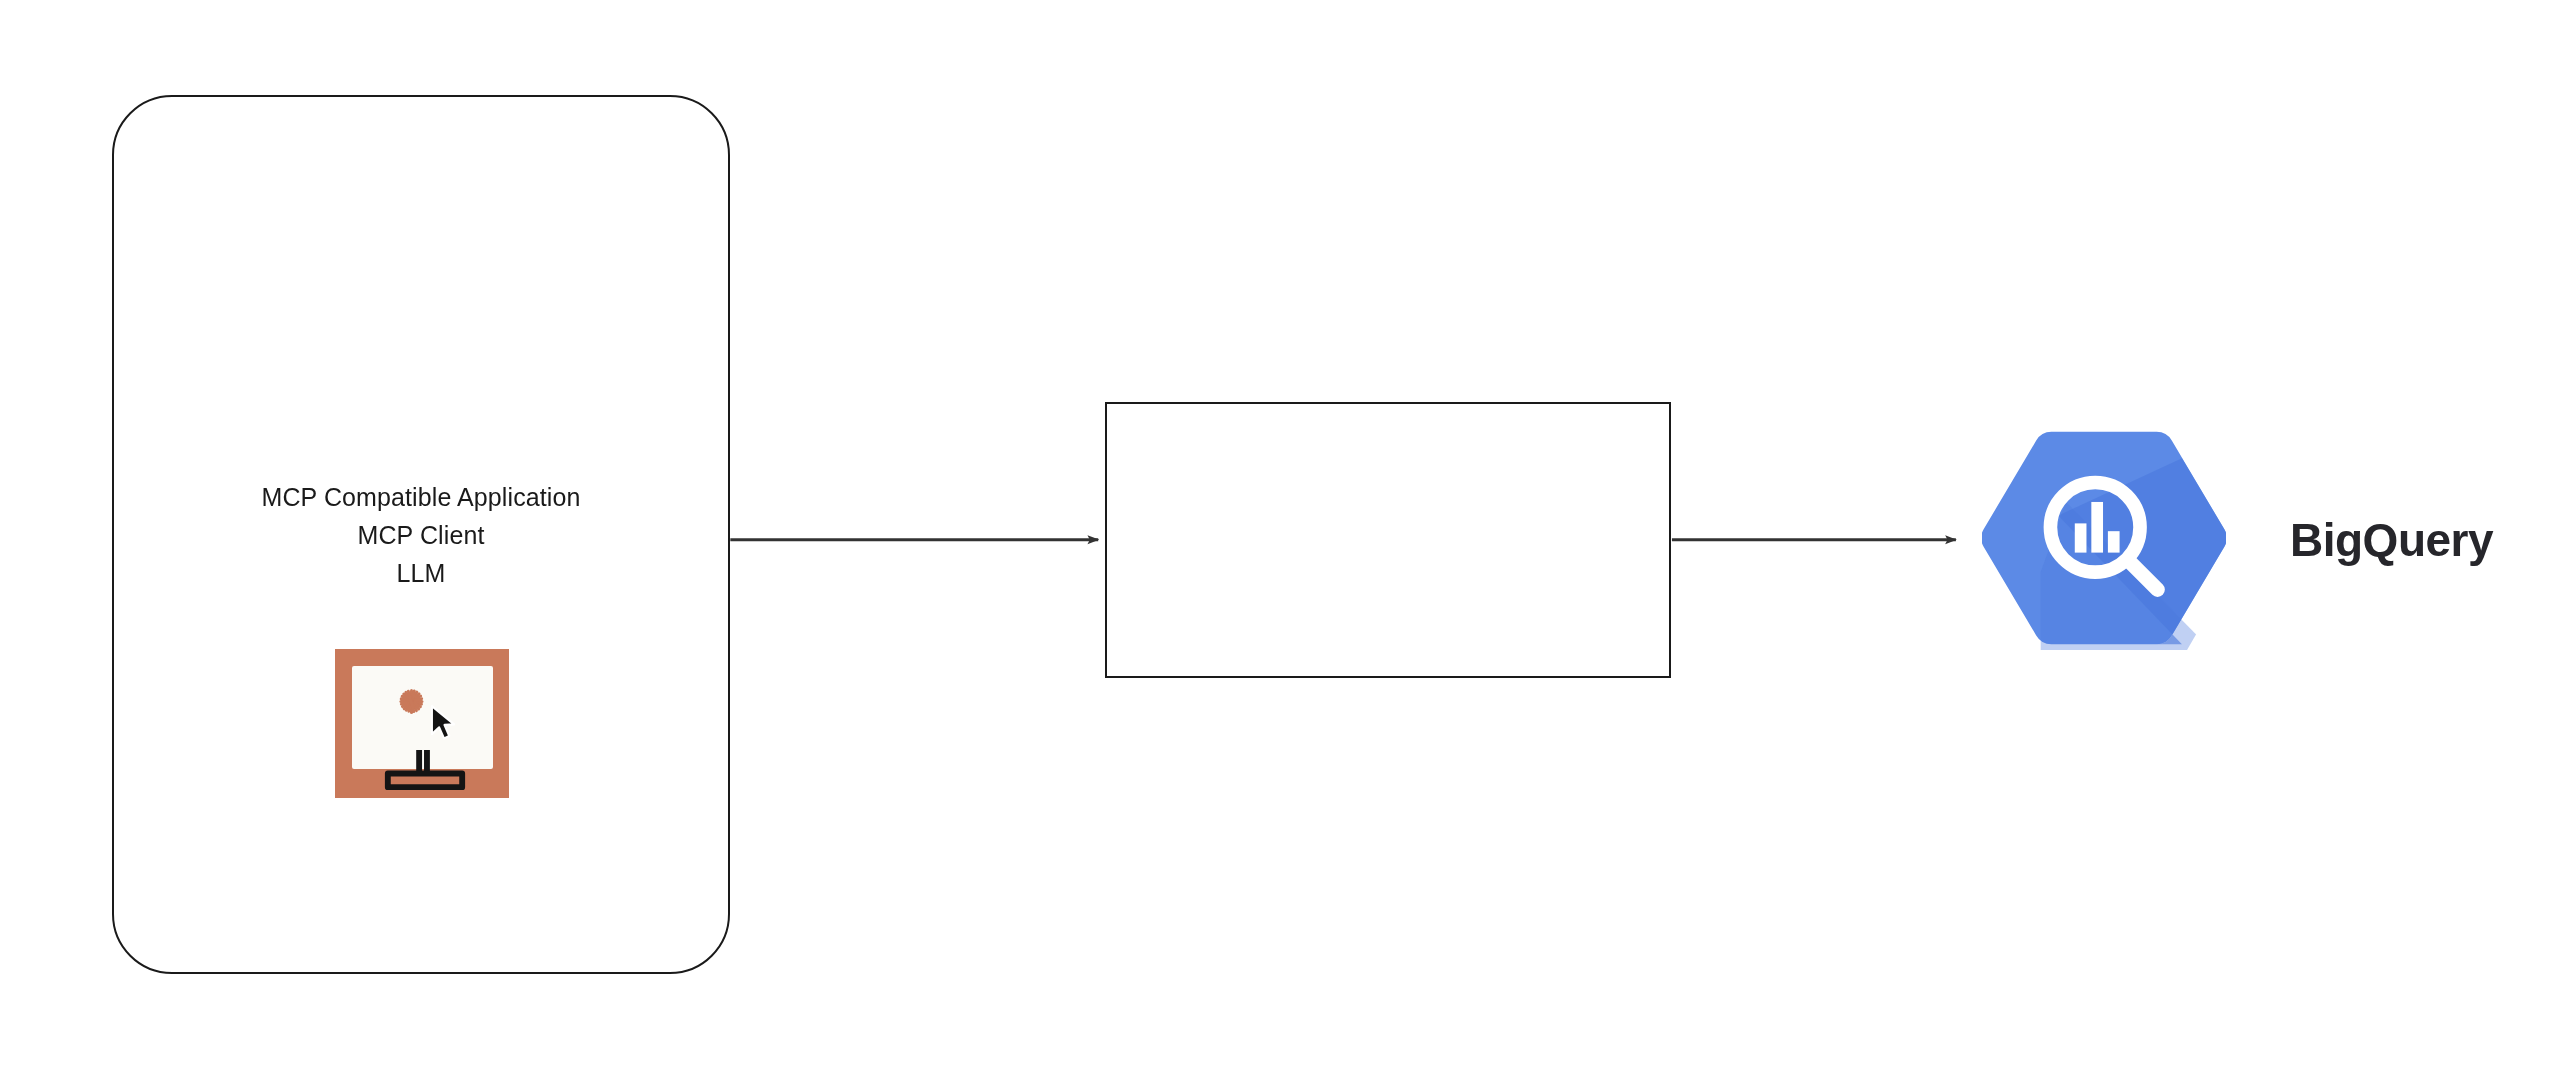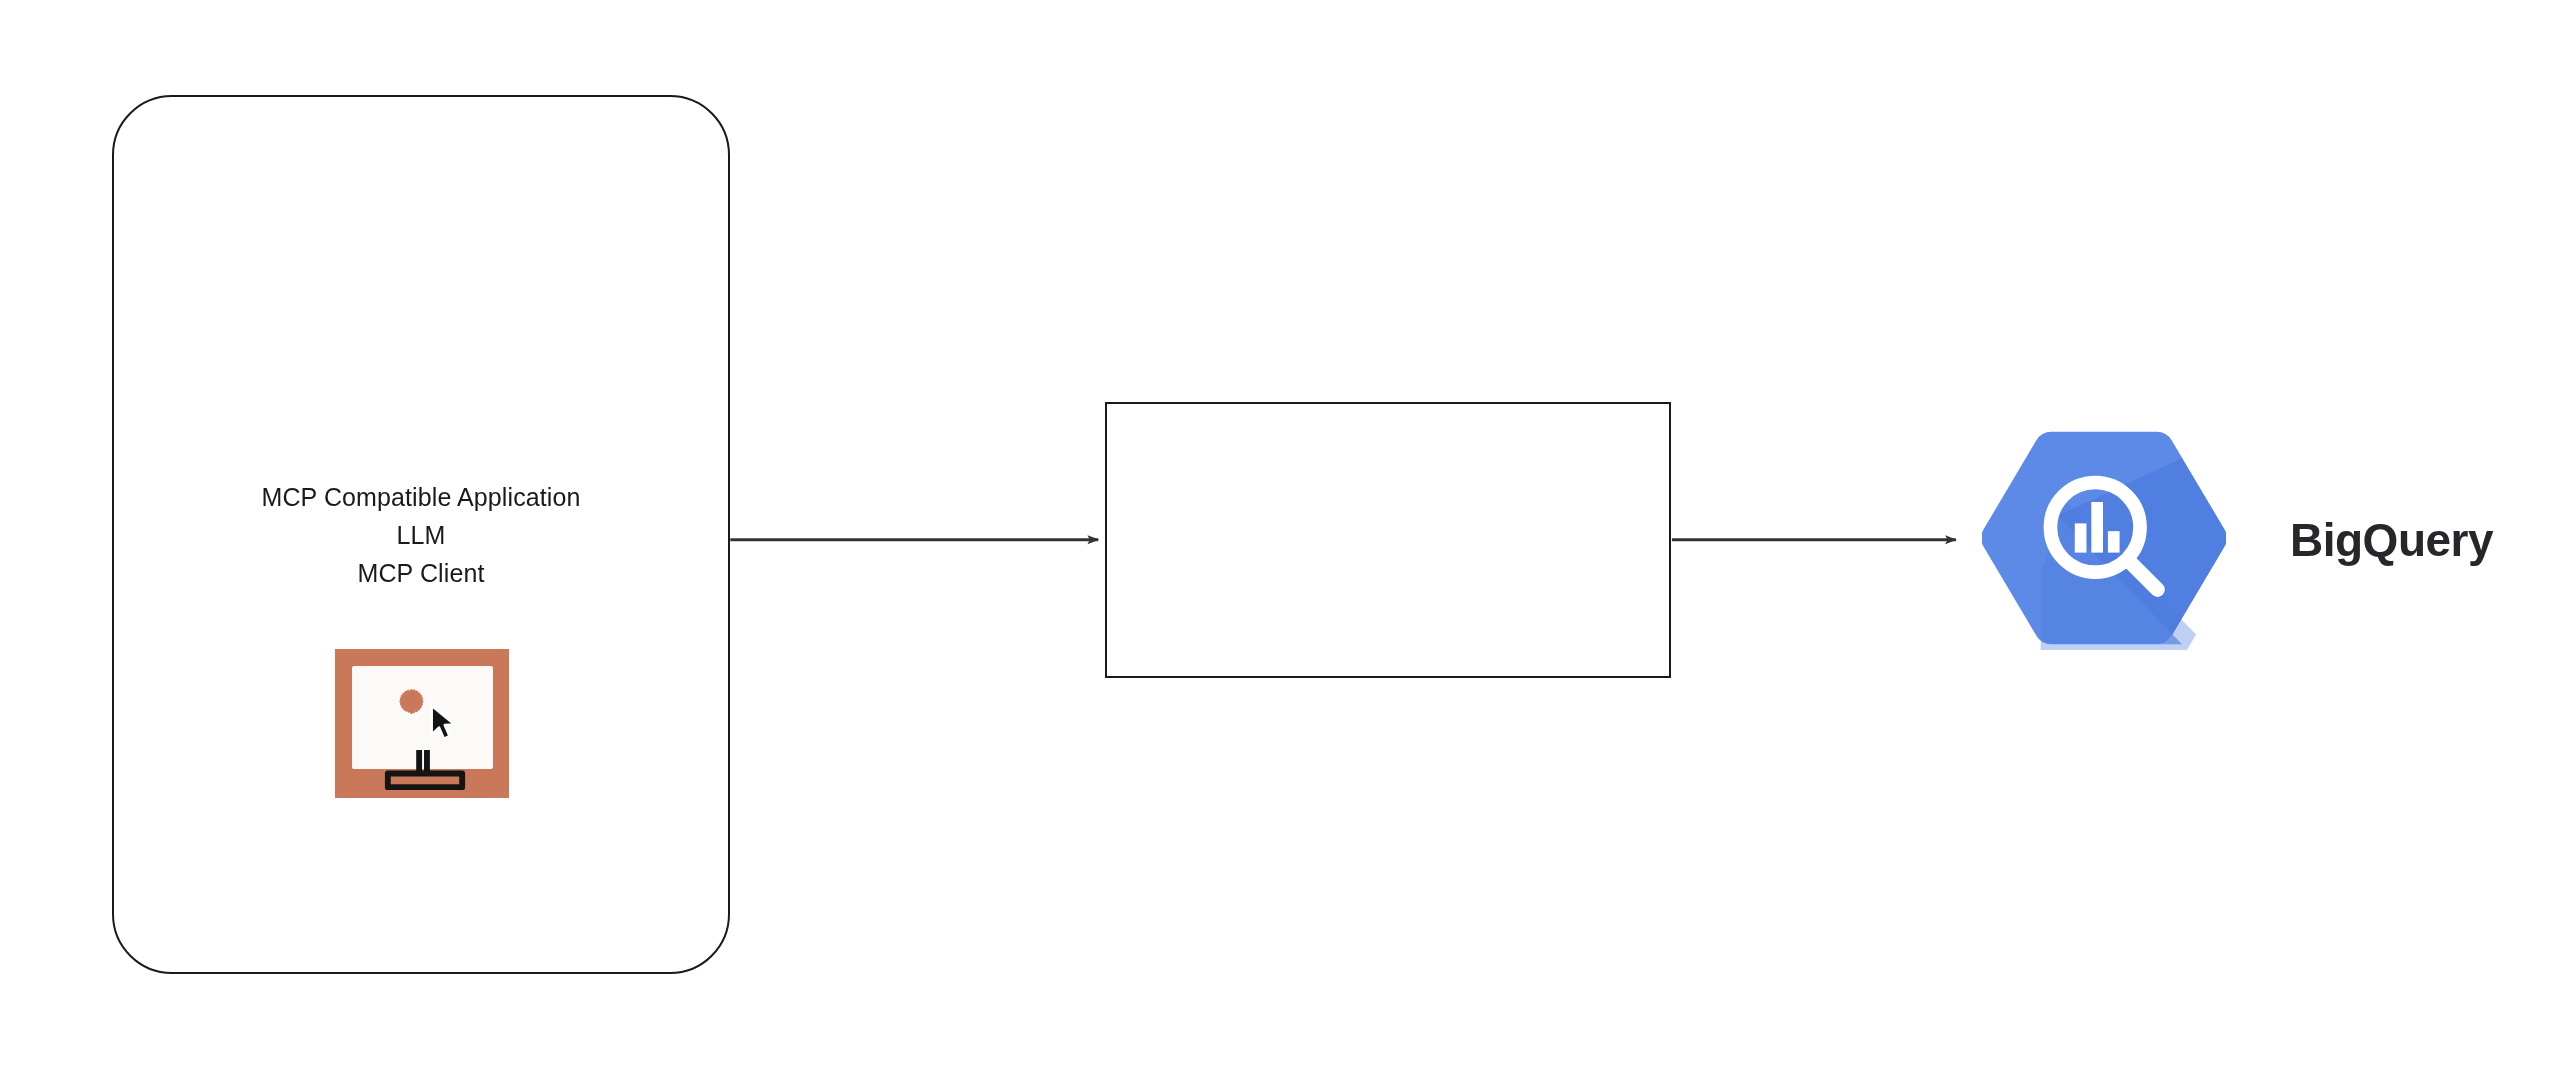--- a/index.html
+++ b/index.html
@@ -173,8 +173,8 @@
 
   <div class="client-labels">
     <div>MCP Compatible Application</div>
+    <div>MCP Client</div>
     <div>LLM</div>
-    <div>MCP Client</div>
   </div>
 
   <div class="monitor-icon">

